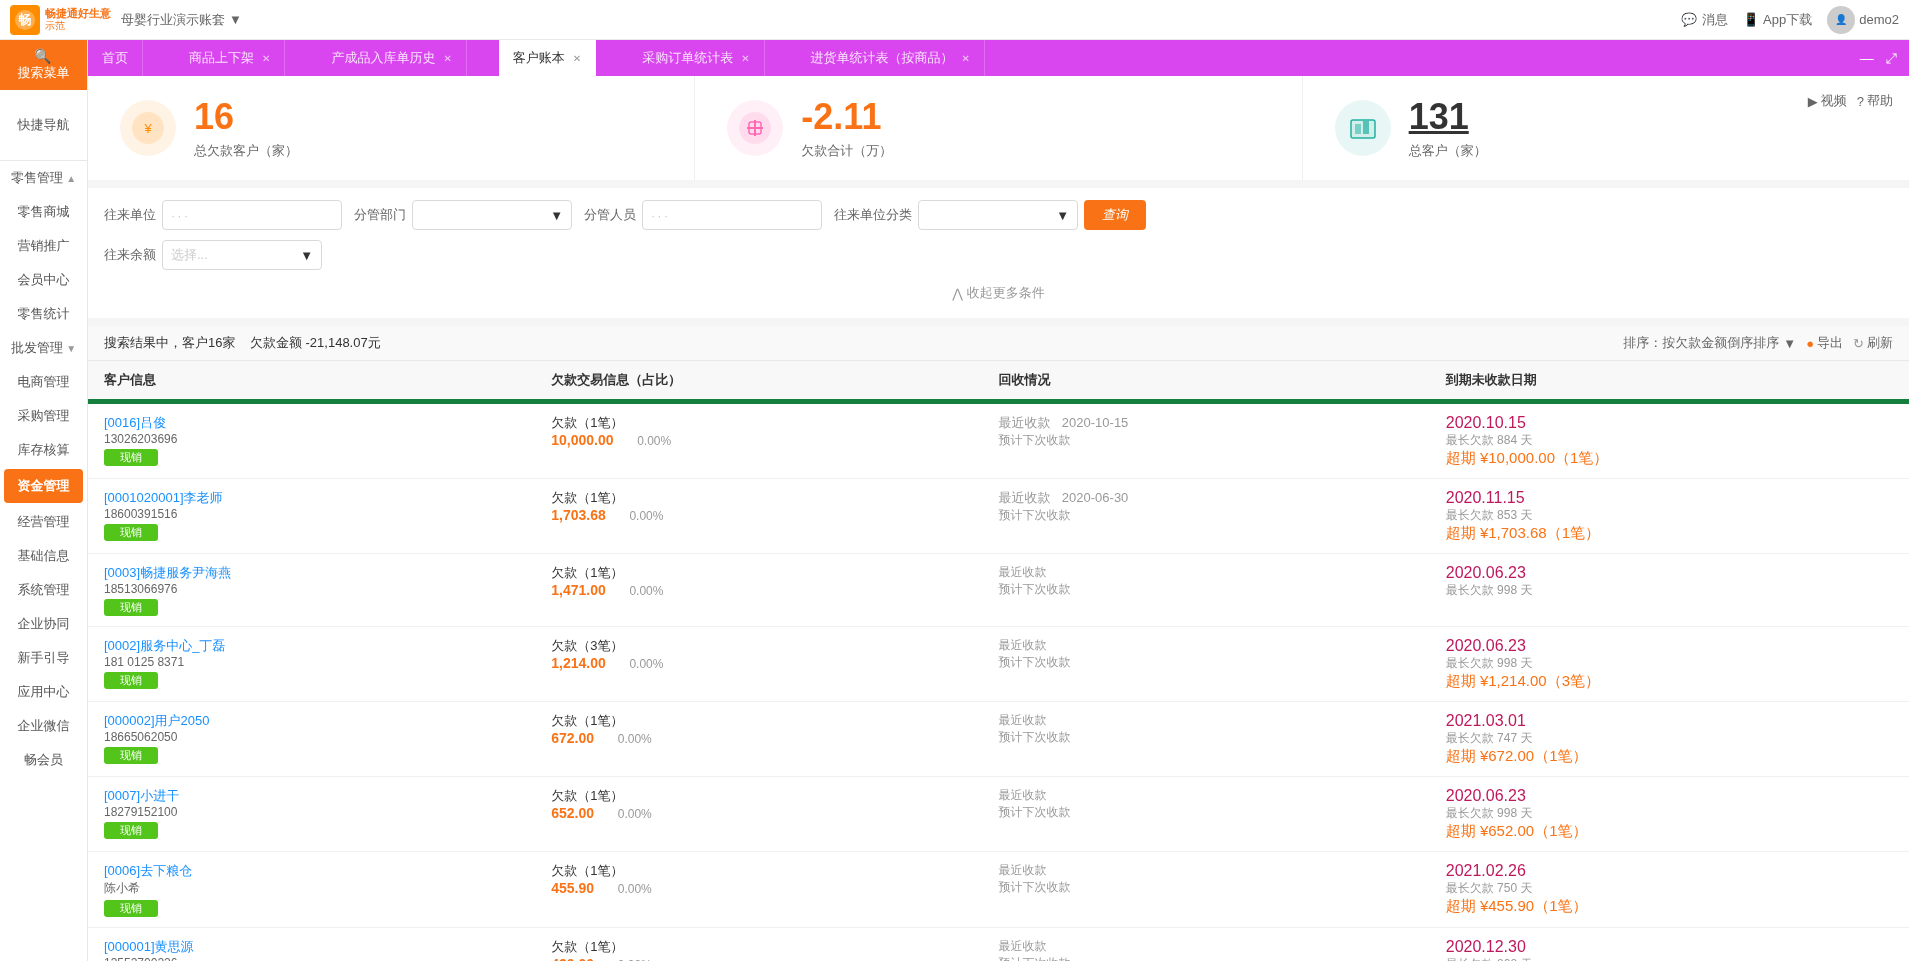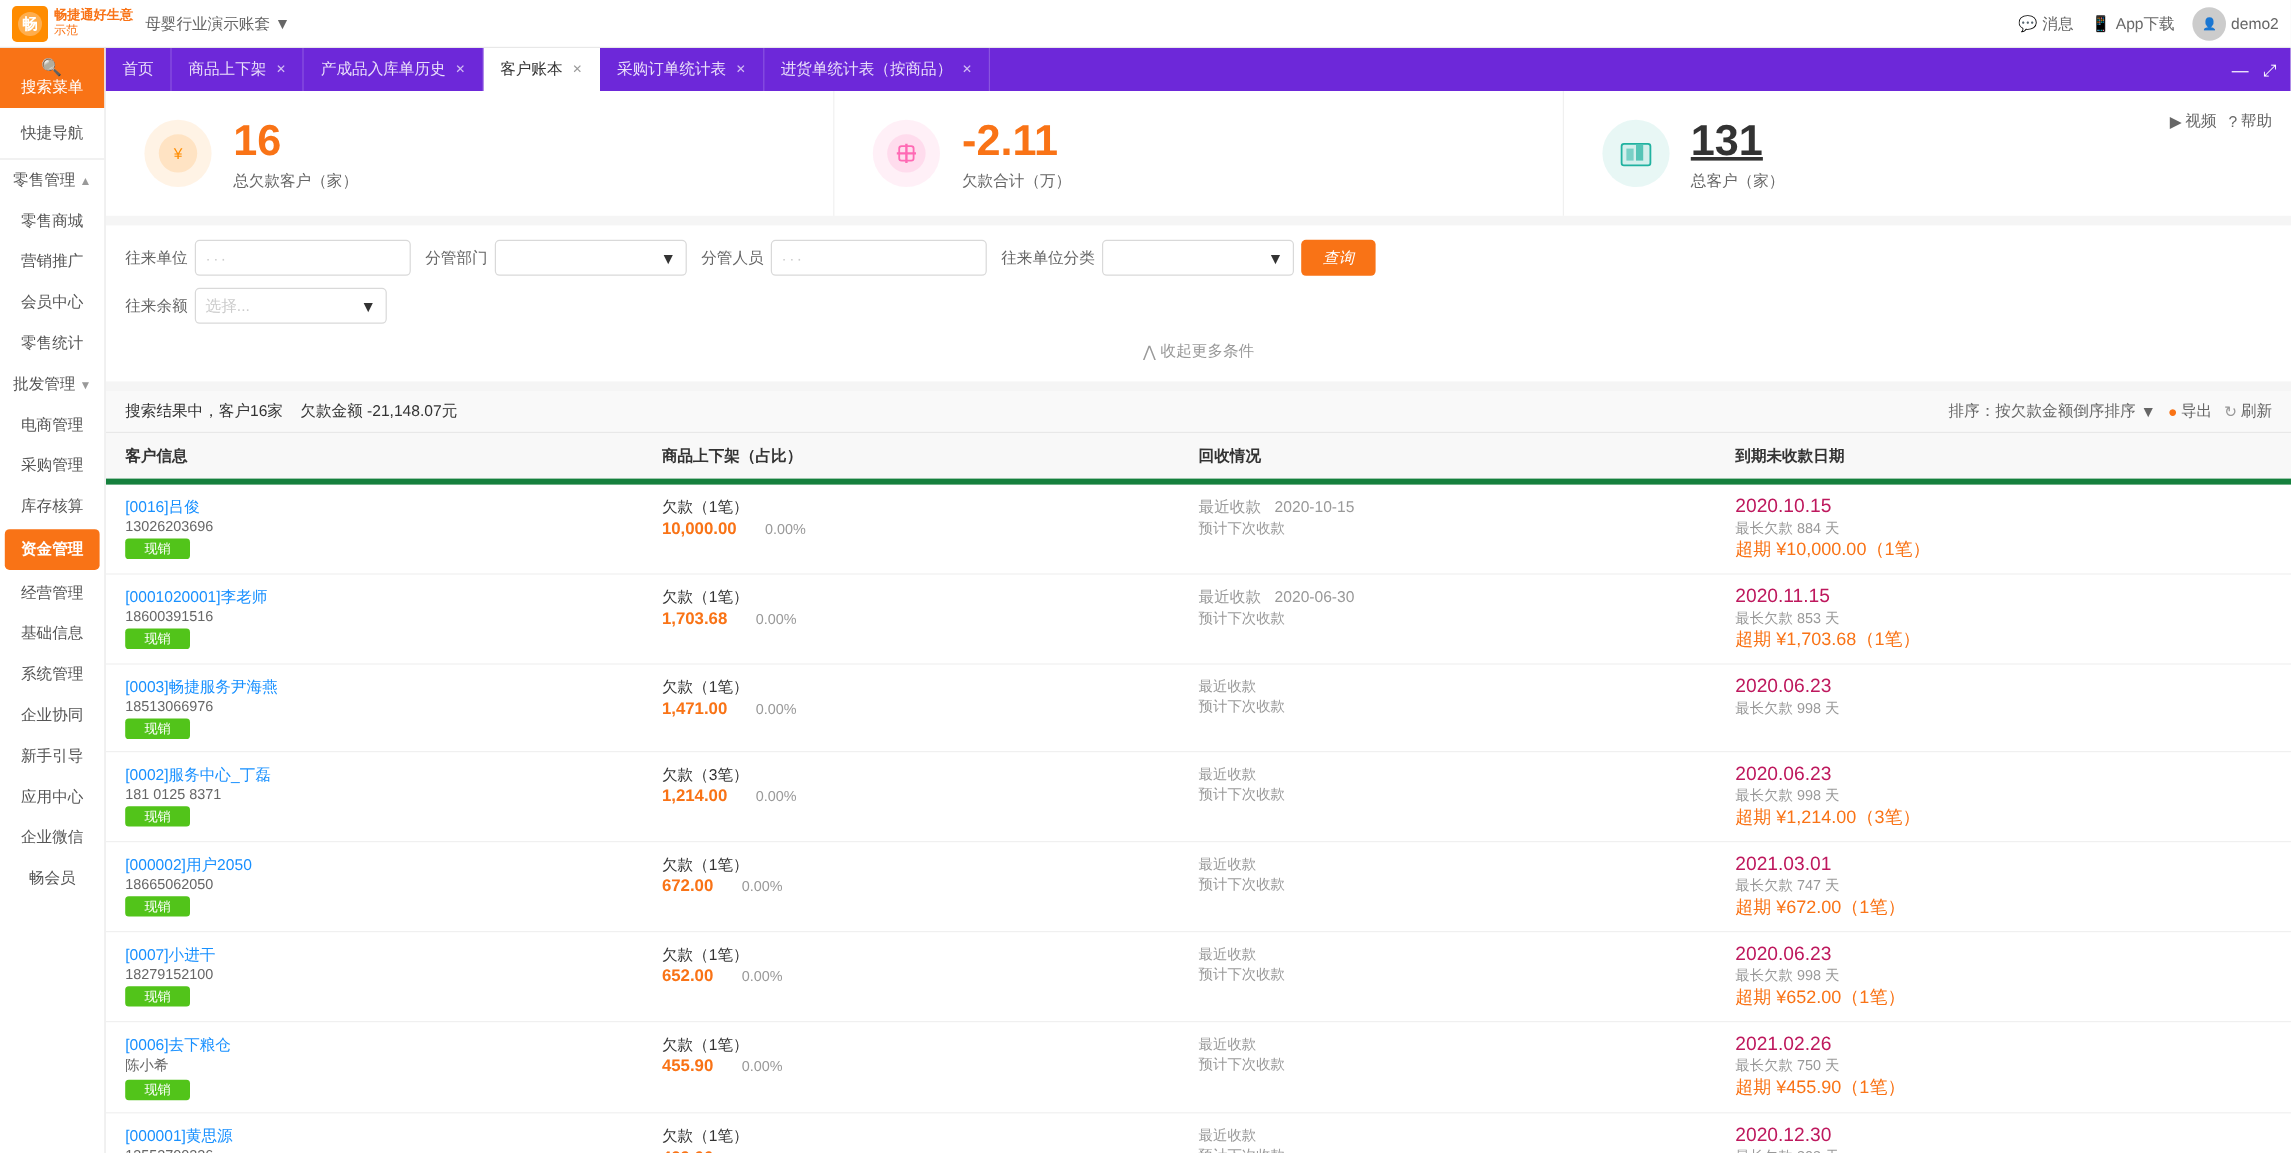--- a/index.html
+++ b/index.html
@@ -31,7 +31,7 @@
     .main { flex: 1; display: flex; flex-direction: column; overflow: hidden; }
 
     
-    .tab-bar { display: flex; align-items: center; background: #6d28d9; height: 36px; overflow: hidden; }
+    .tab-bar { display: flex; align-items: center; background: #d946ef; height: 36px; overflow: hidden; gap: 32px; }
     .tab { display: flex; align-items: center; gap: 6px; padding: 0 14px; height: 100%; font-size: 12px; color: rgba(255,255,255,0.85); cursor: pointer; white-space: nowrap; border-right: 1px solid rgba(255,255,255,0.2); }
     .tab.active { background: white; color: #333; }
     .tab .close-btn { font-size: 10px; color: rgba(255,255,255,0.7); margin-left: 2px; }

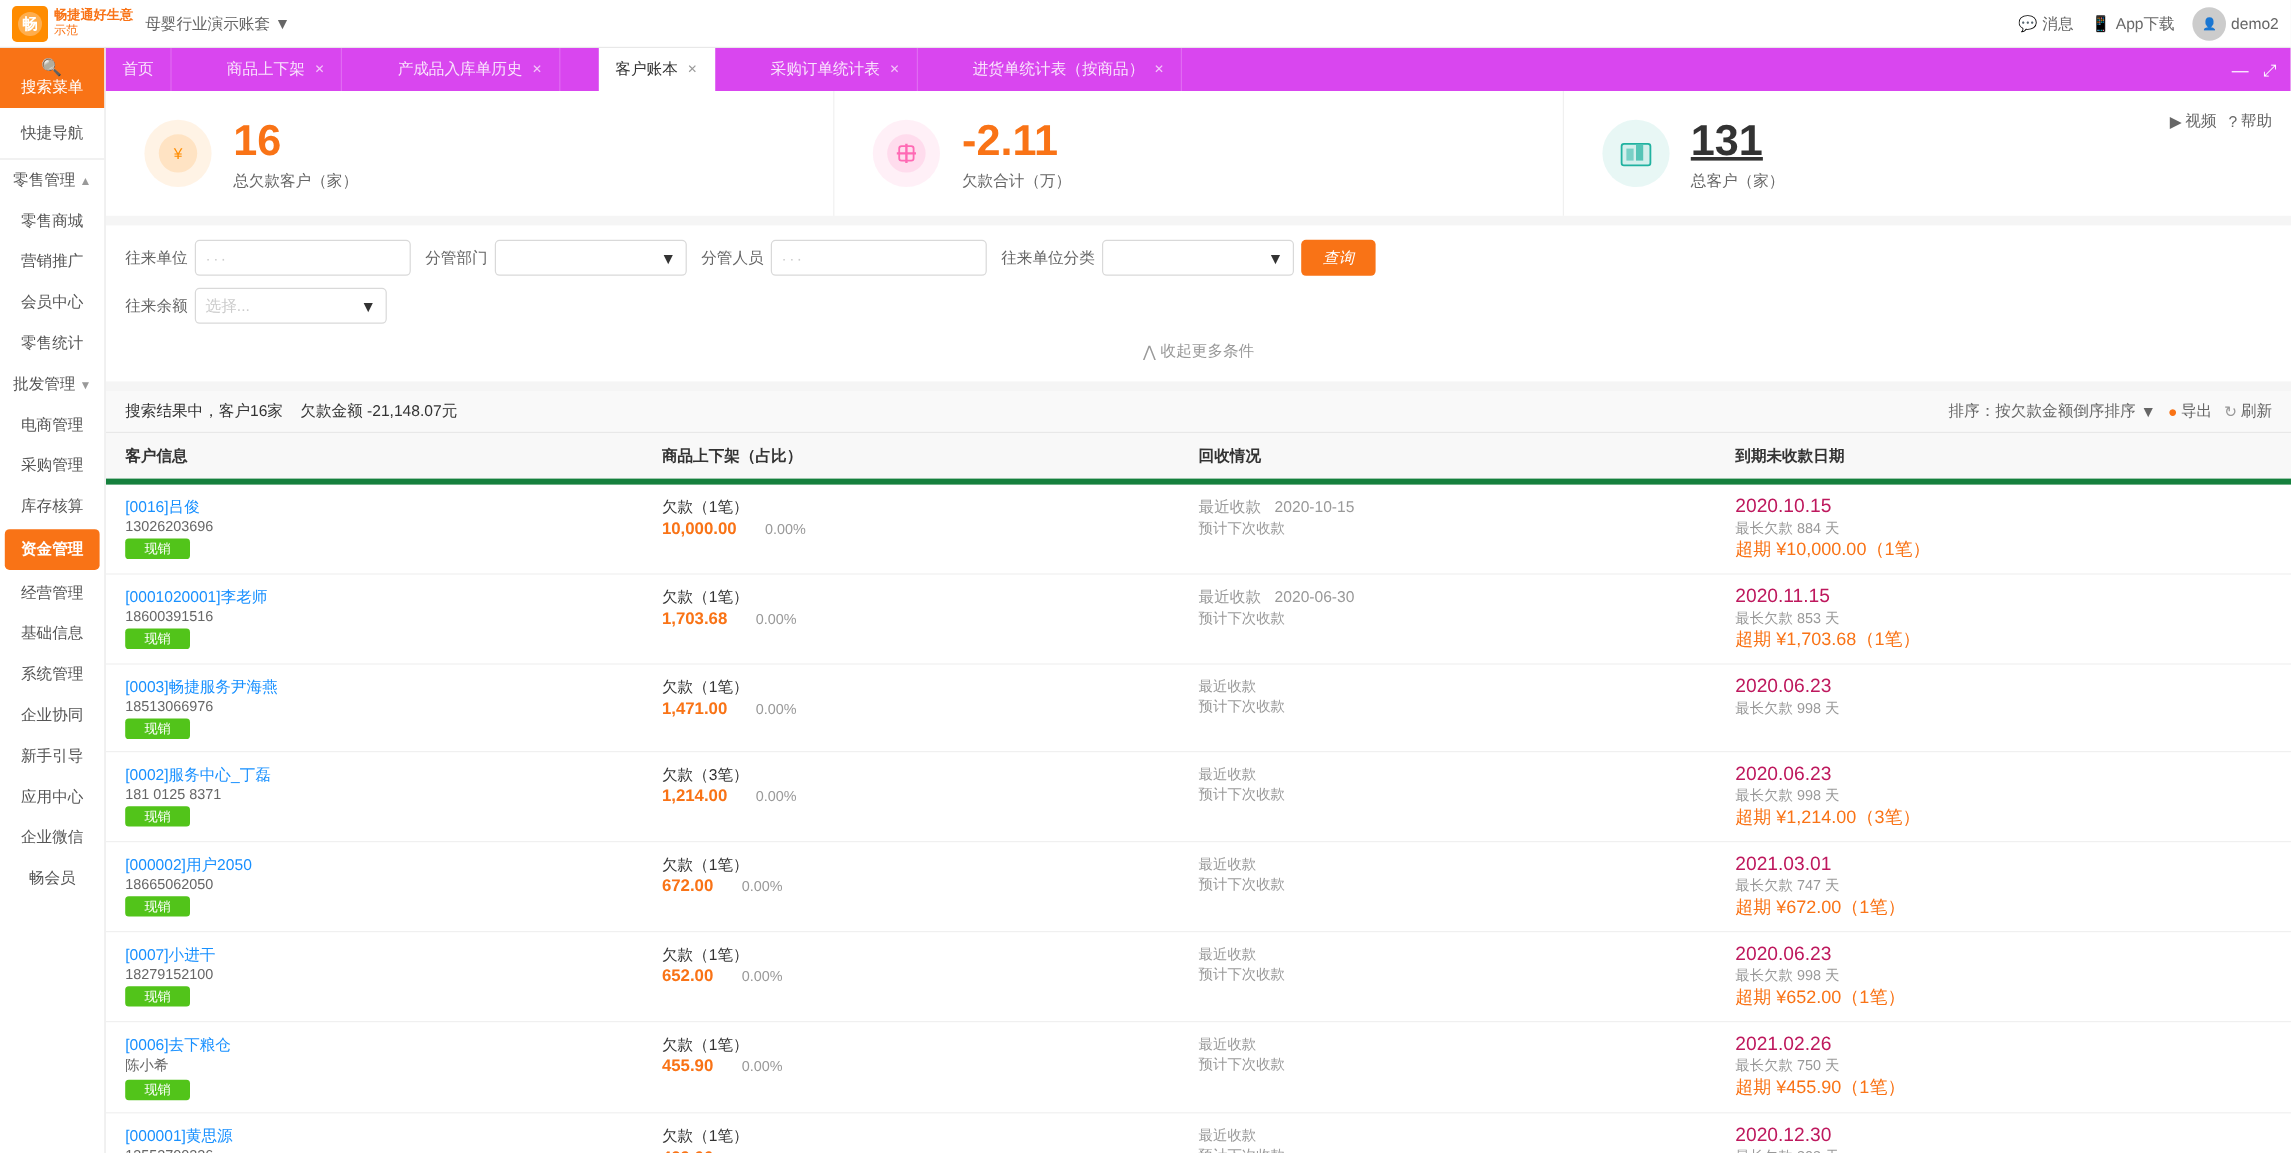--- a/index.html
+++ b/index.html
@@ -21,7 +21,7 @@
     
     .sidebar { width: 88px; background: #fff; border-right: 1px solid #e8e8e8; display: flex; flex-direction: column; overflow-y: auto; }
     .sidebar-search { padding: 8px 6px; background: #f97316; color: white; text-align: center; font-size: 12px; cursor: pointer; }
-    .sidebar-nav { padding: 4px 0; border-bottom: 1px solid #e8e8e8; }
+    .sidebar-nav { padding: 18px 0; border-bottom: 1px solid #e8e8e8; }
     .sidebar-item { padding: 8px 6px; text-align: center; font-size: 12px; color: #555; cursor: pointer; }
     .sidebar-item.active { background: #fff5e6; color: #f97316; font-weight: bold; }
     .sidebar-item.highlight { background: #f97316; color: white; margin: 2px 4px; border-radius: 4px; }

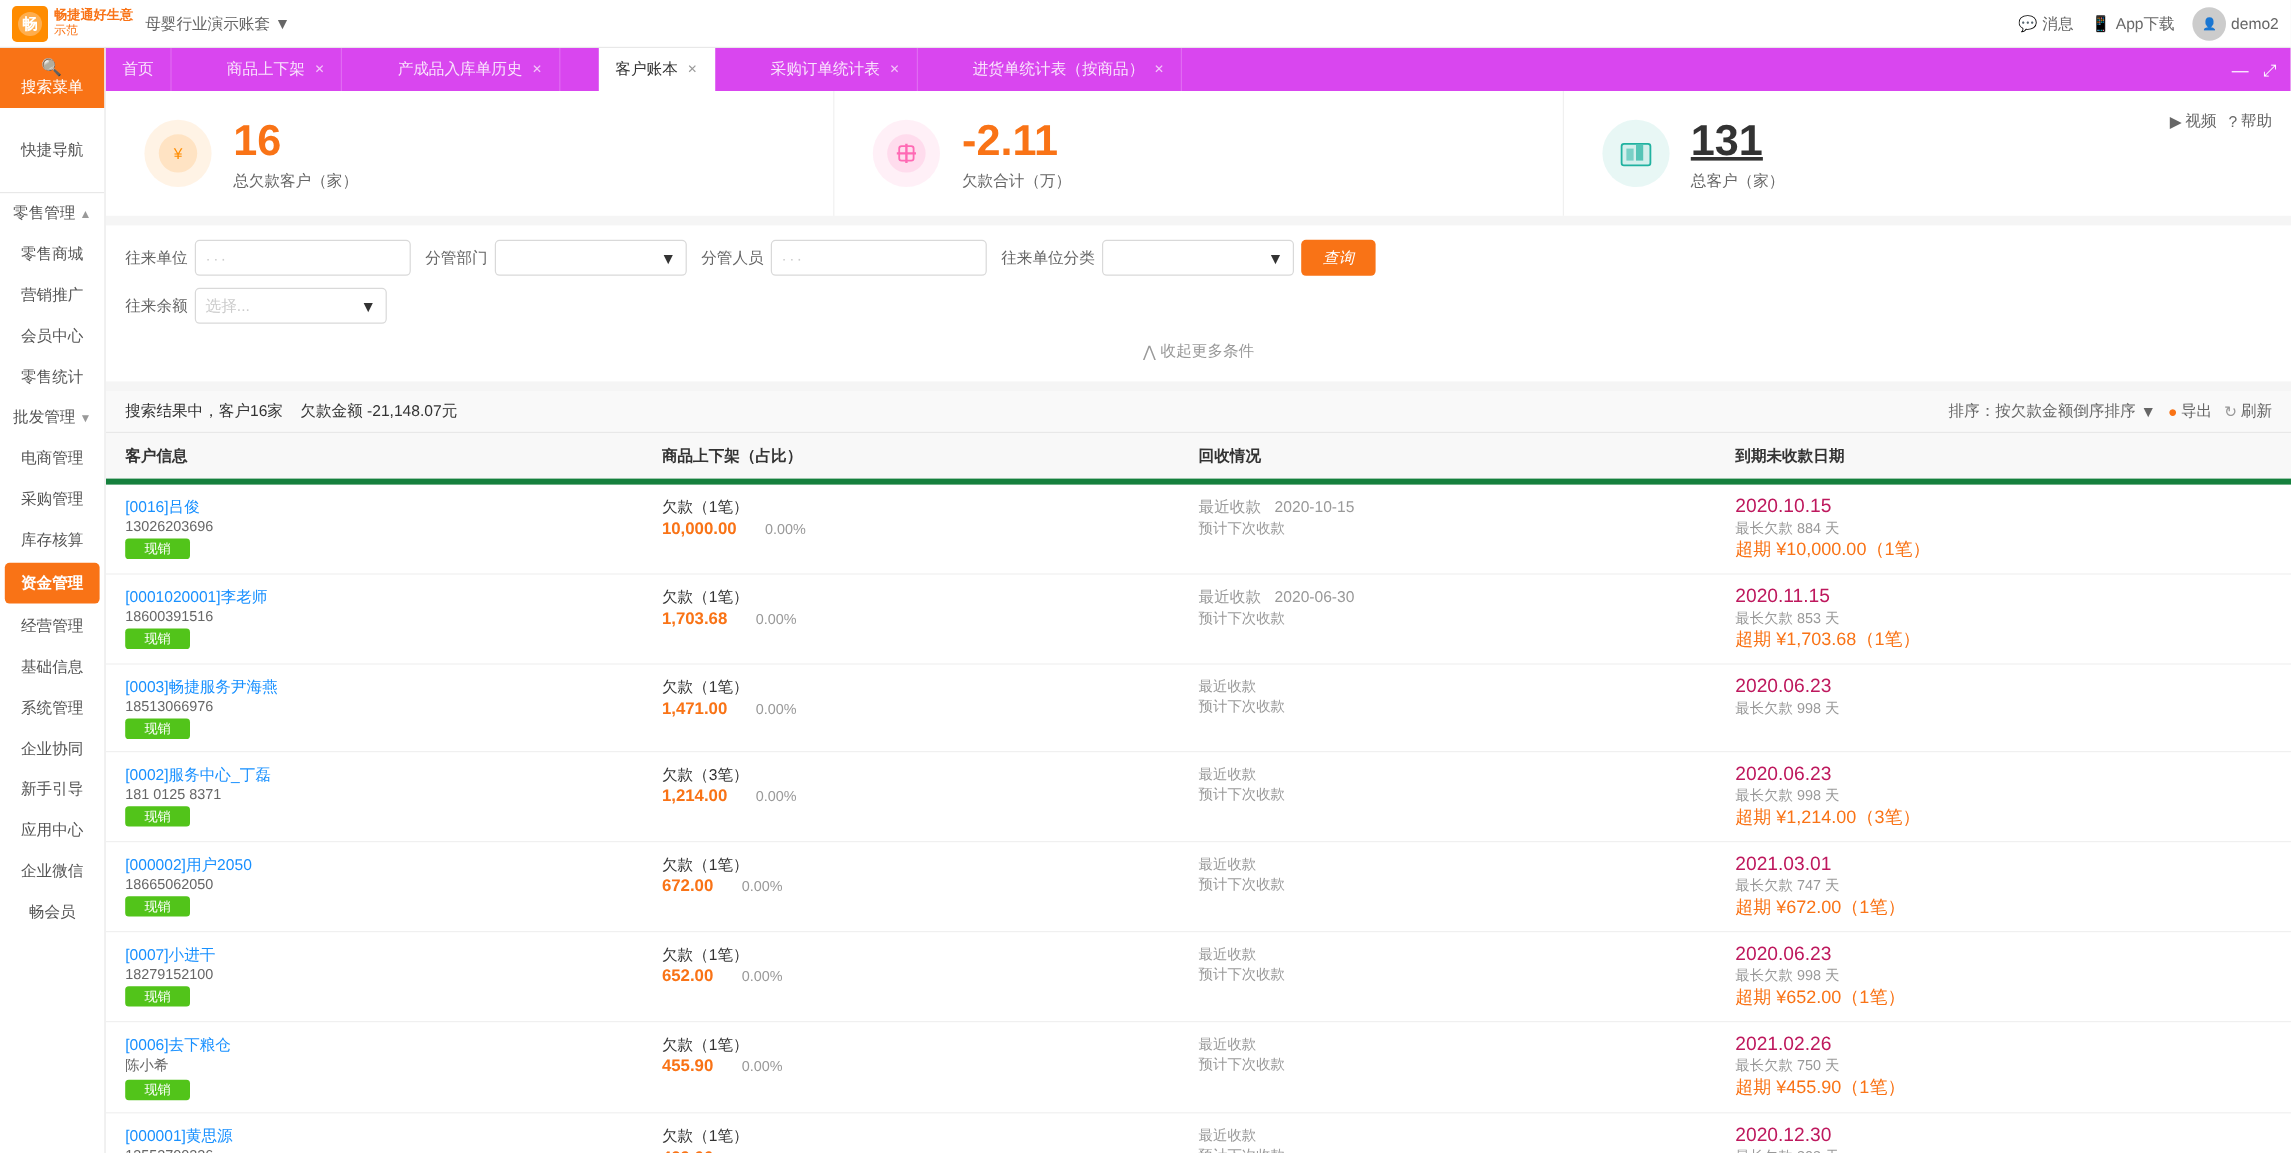--- a/index.html
+++ b/index.html
@@ -378,7 +378,7 @@
       <div class="table-container">
         <div class="table-header">
           <div>客户信息</div>
-          <div>商品上下架（占比）</div>
+          <div>欠款交易信息（占比）</div>
           <div>回收情况</div>
           <div>到期未收款日期</div>
         </div>

